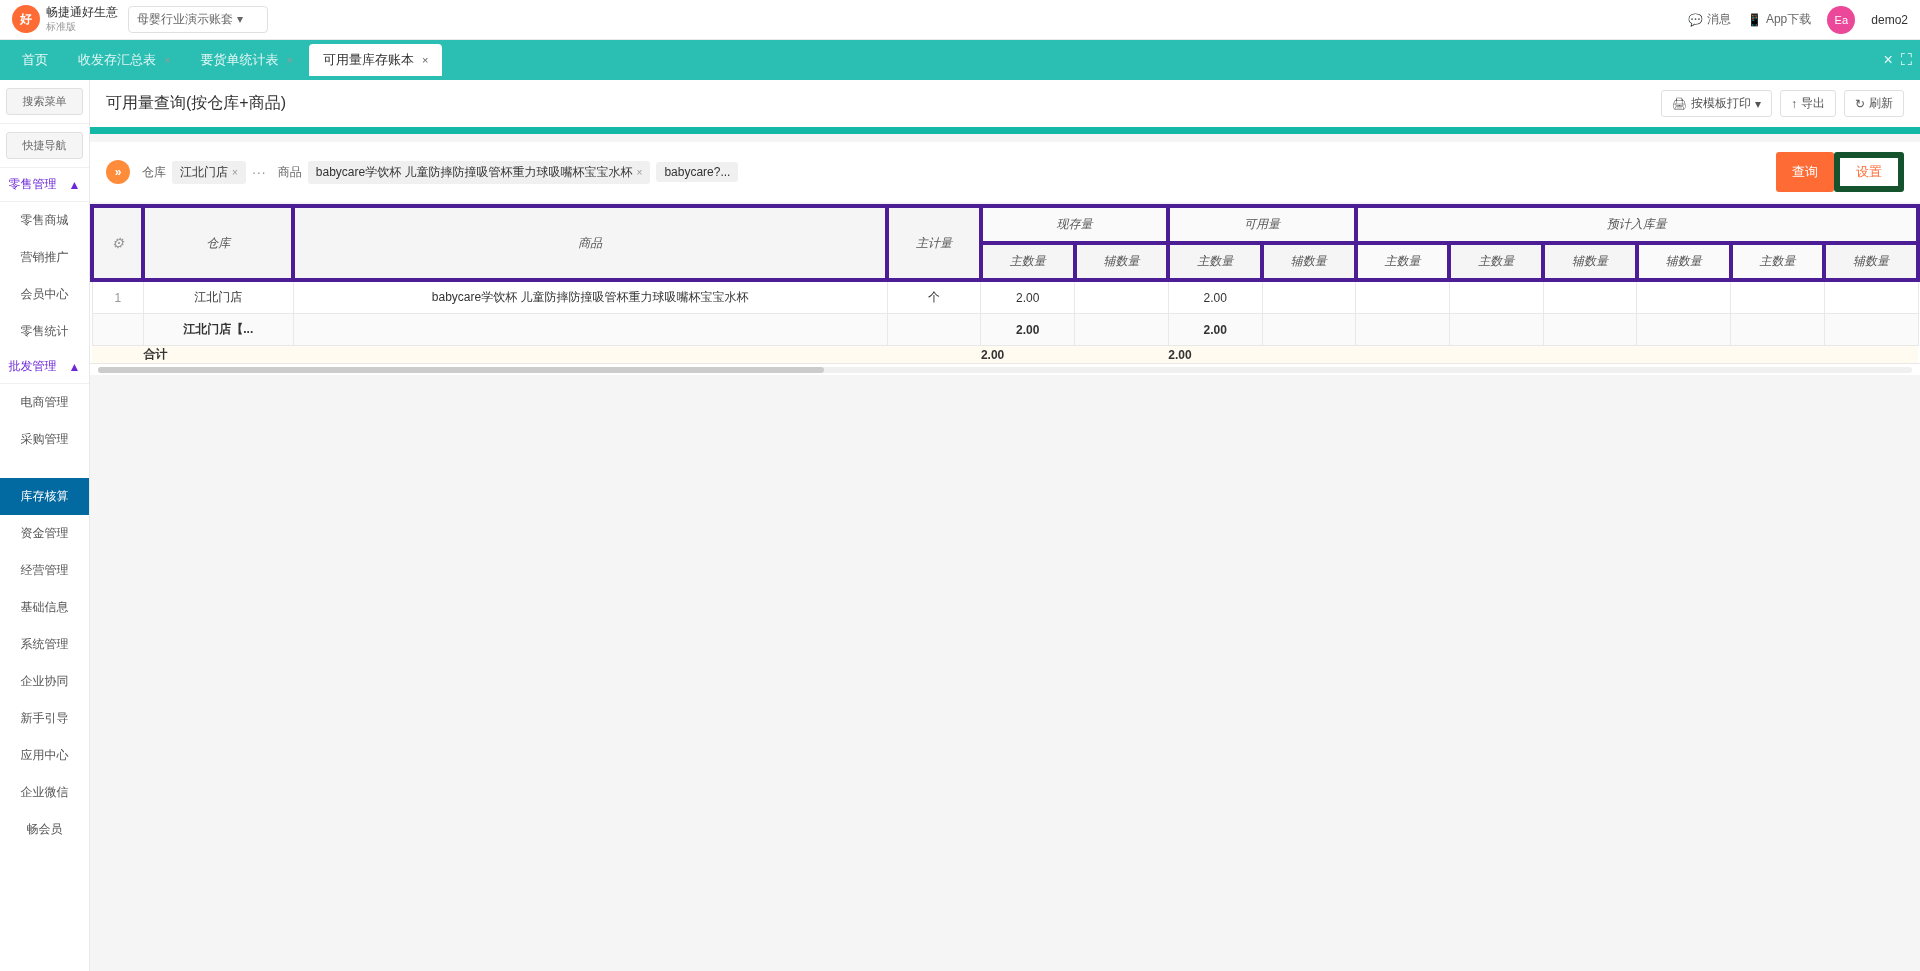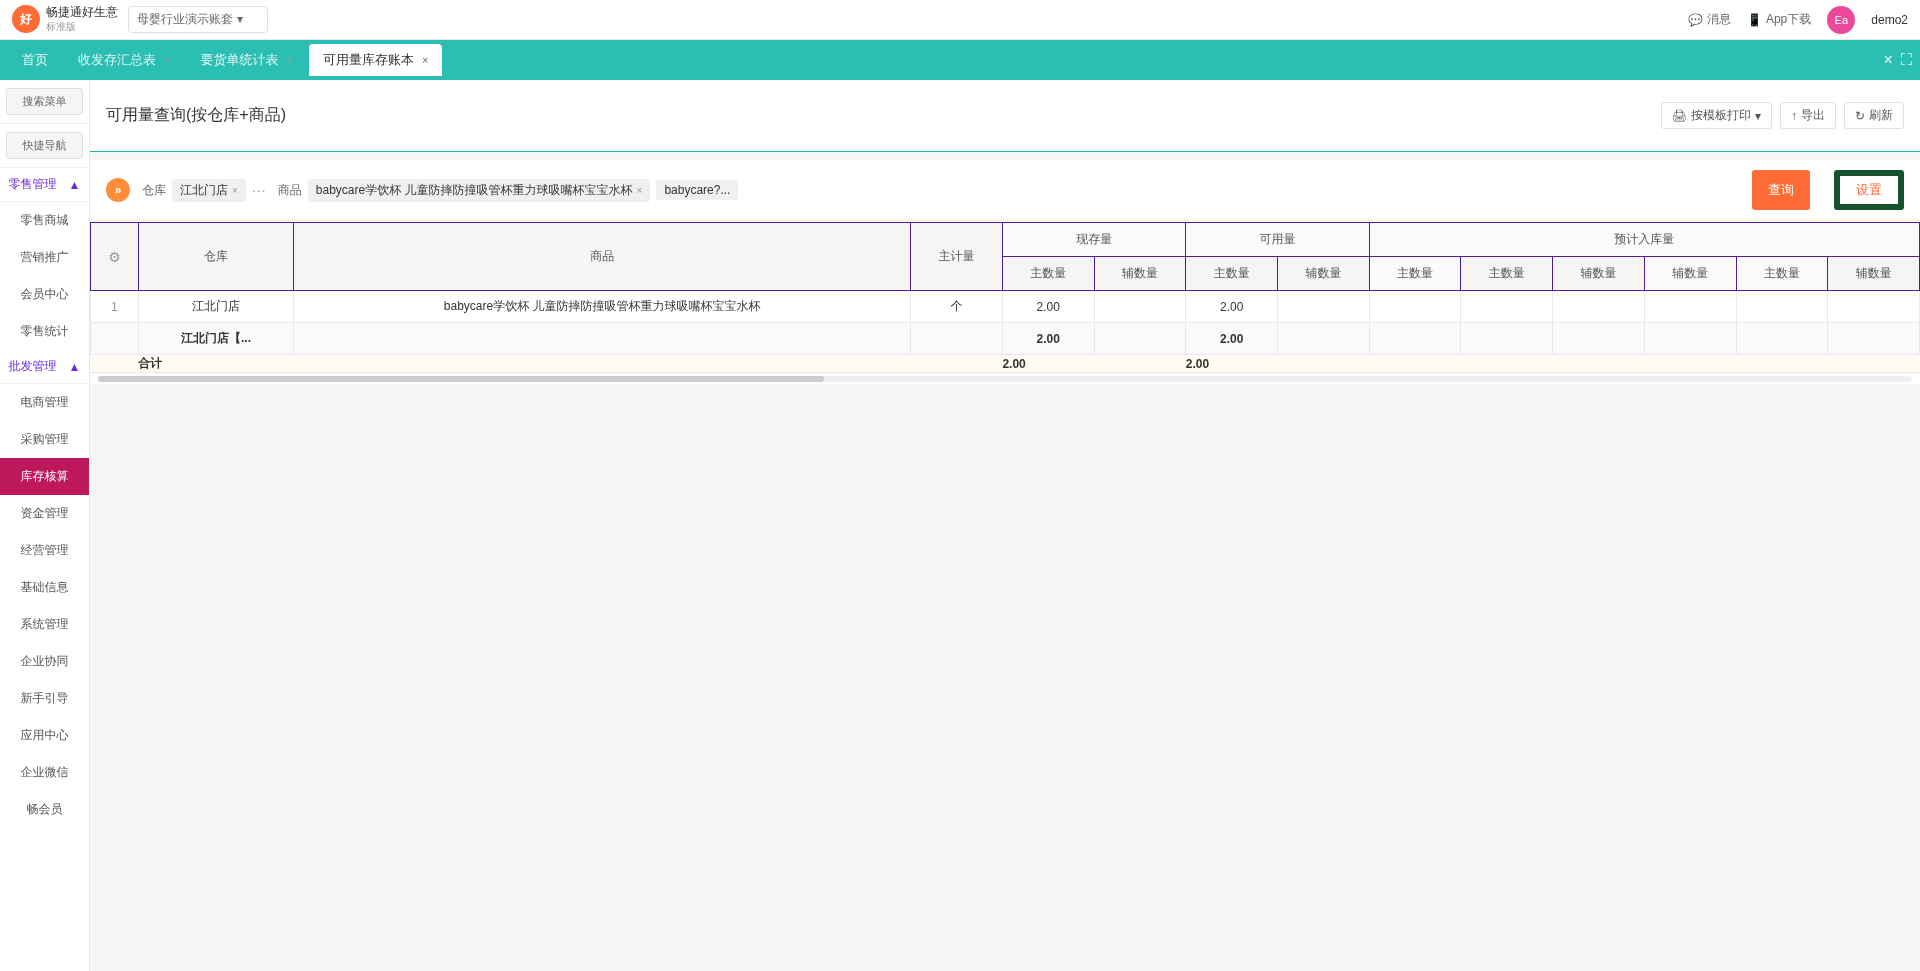--- a/index.html
+++ b/index.html
@@ -99,11 +99,11 @@
     .main-content { flex: 1; overflow-y: auto; background: #f5f5f5; }
     .page-header {
       background: #fff;
-      padding: 22px 16px;
+      padding: 10px 16px;
       display: flex;
       align-items: center;
       justify-content: space-between;
-      border-bottom: 1px solid #14b8a6;
+      border-bottom: 7px solid #14b8a6;
     }
     .page-title { font-size: 16px; font-weight: 500; color: #333; }
     .page-actions { display: flex; align-items: center; gap: 8px; }

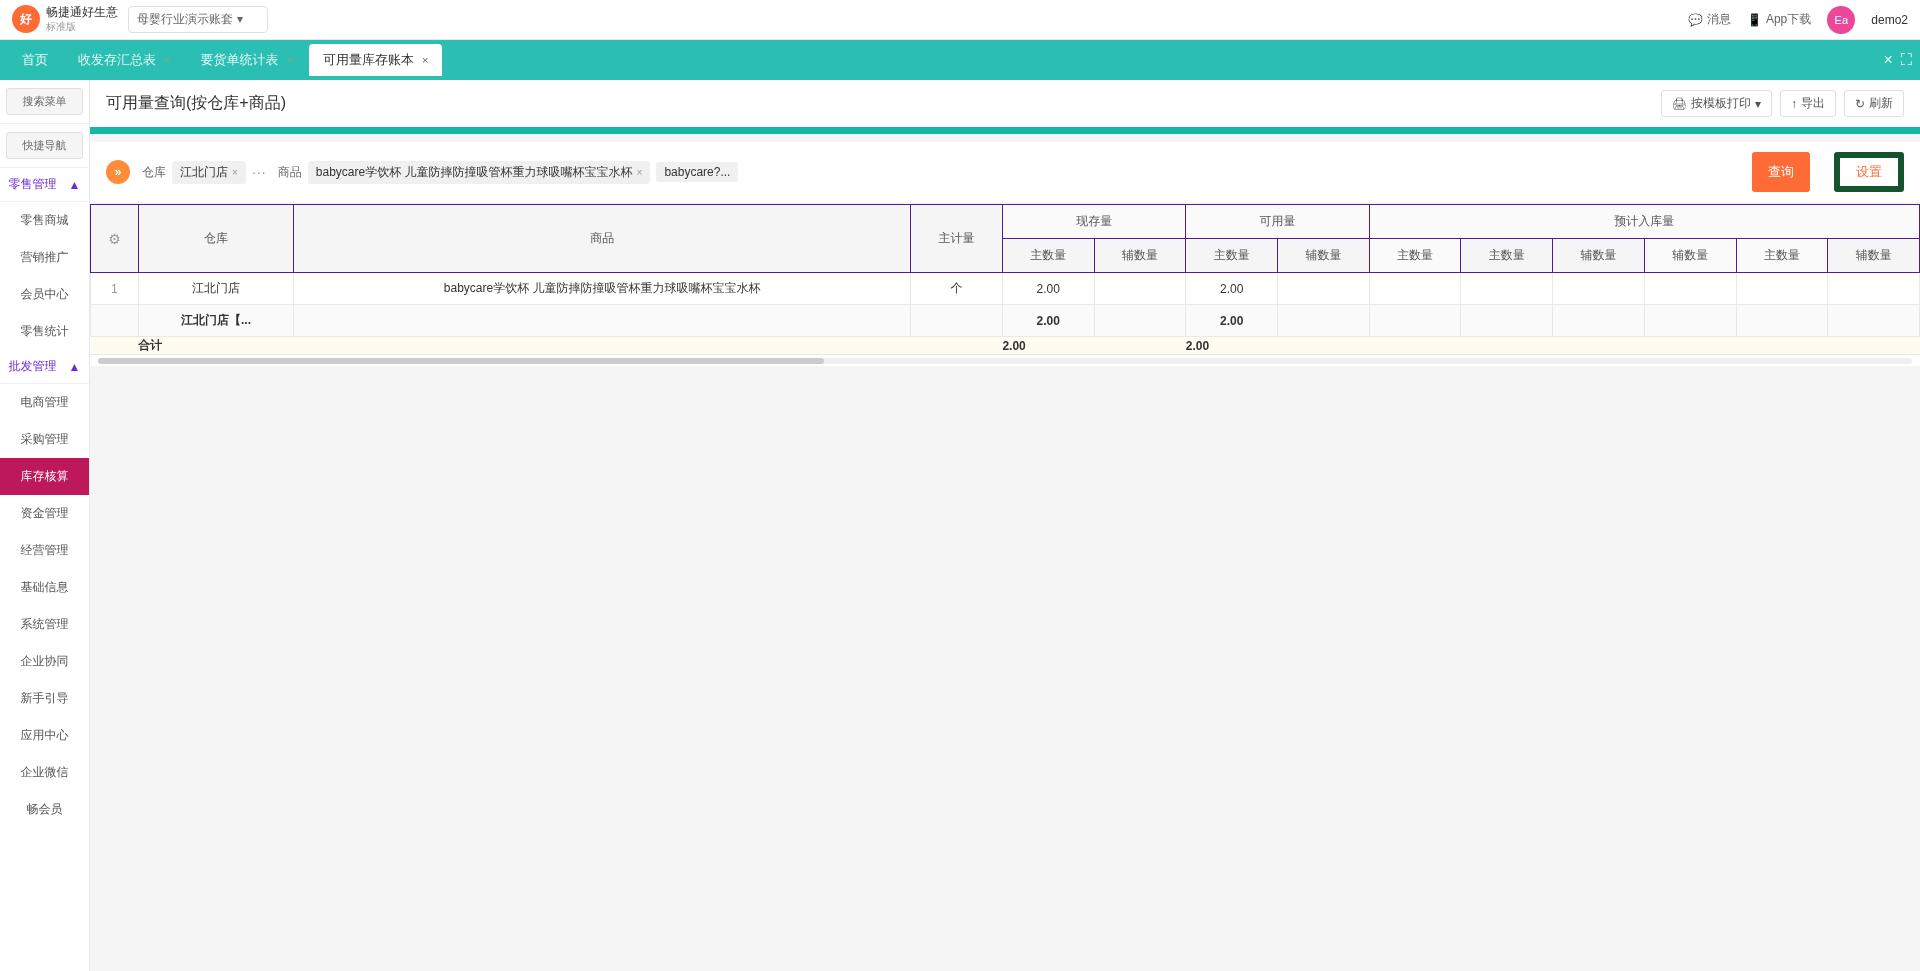--- a/index.html
+++ b/index.html
@@ -142,7 +142,7 @@
     }
     .filter-tag .tag-close { color: #999; cursor: pointer; font-size: 10px; }
     .filter-more { color: #999; font-size: 14px; cursor: pointer; }
-    .filter-right { margin-left: auto; display: flex; gap: 24px; }
+    .filter-right { margin-left: auto; display: flex; gap: 0; }
     .btn-query {
       padding: 5px 16px; background: #ff6b35; color: white;
       border: none; border-radius: 3px; cursor: pointer; font-size: 13px;

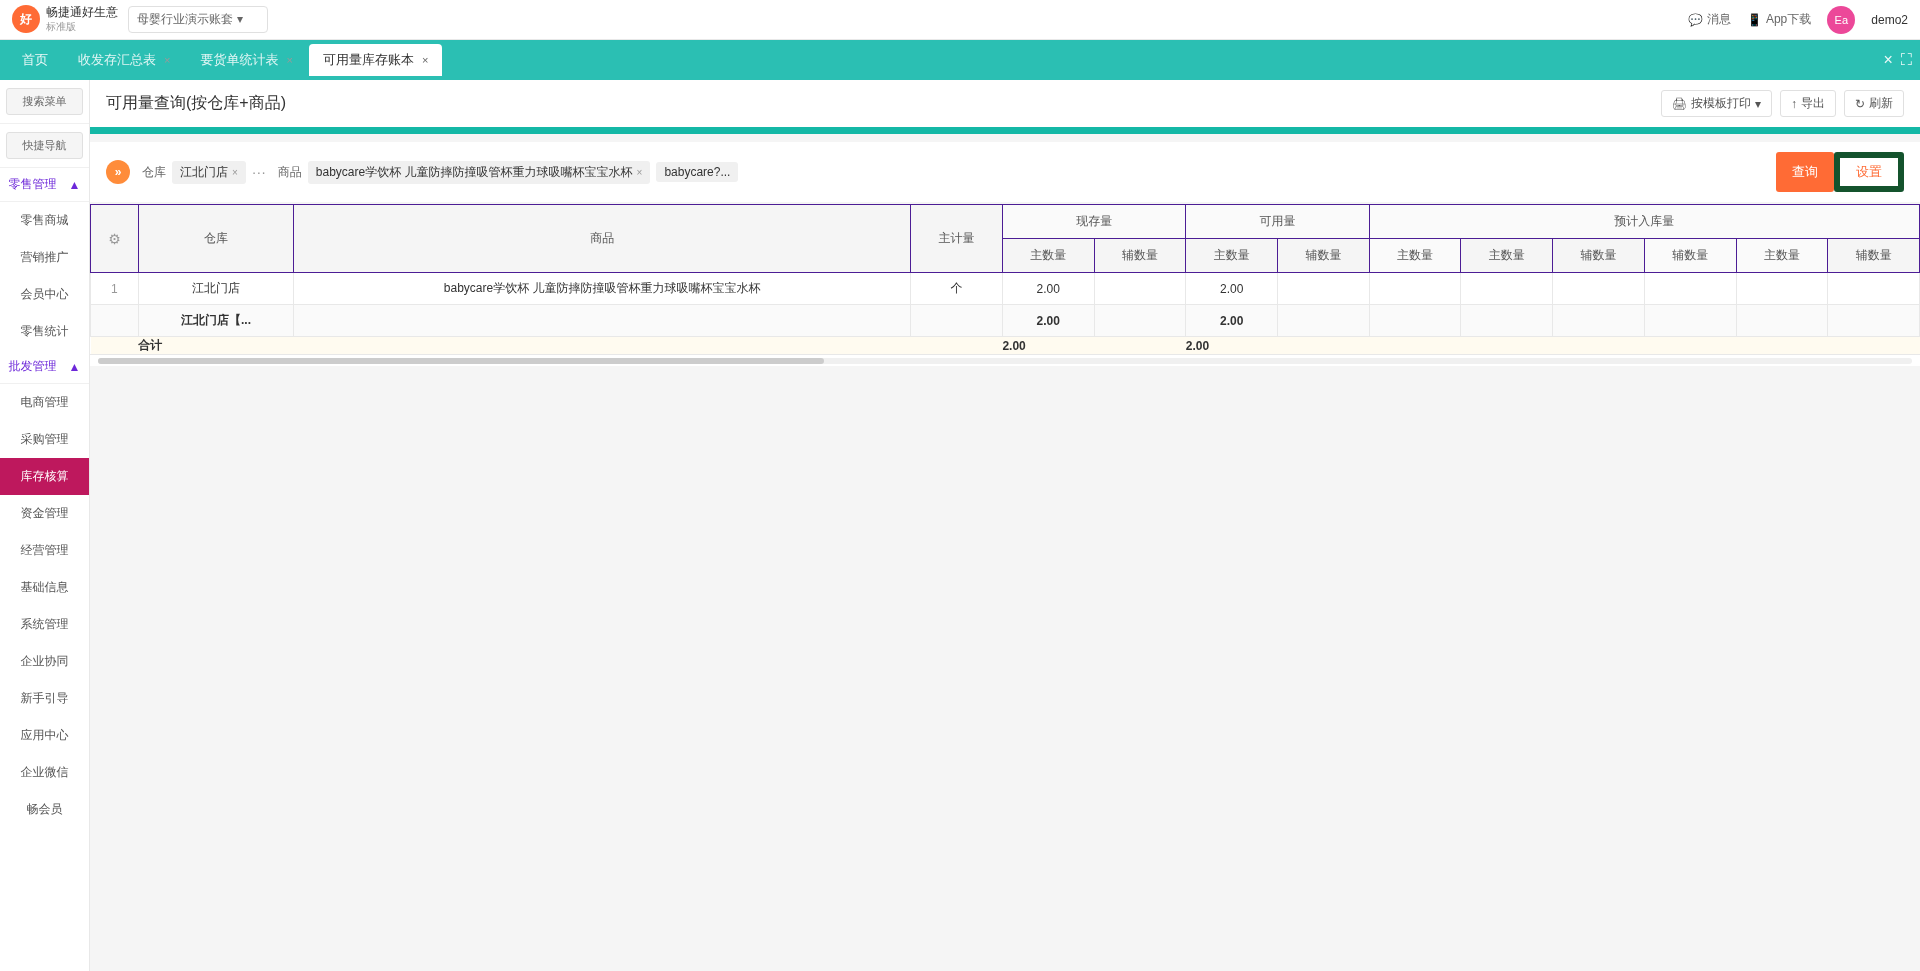--- a/index.html
+++ b/index.html
@@ -161,12 +161,13 @@
     table { width: 100%; border-collapse: collapse; font-size: 12px; }
     thead th {
       background: #f5f5f5;
-      border: 1px solid #4c1d95;
+      border: 4px solid #4c1d95;
       padding: 8px 6px;
       text-align: center;
       color: #555;
       font-weight: 500;
       white-space: nowrap;
+      font-style: italic;
     }
     tbody td {
       border: 1px solid #e8e8e8;

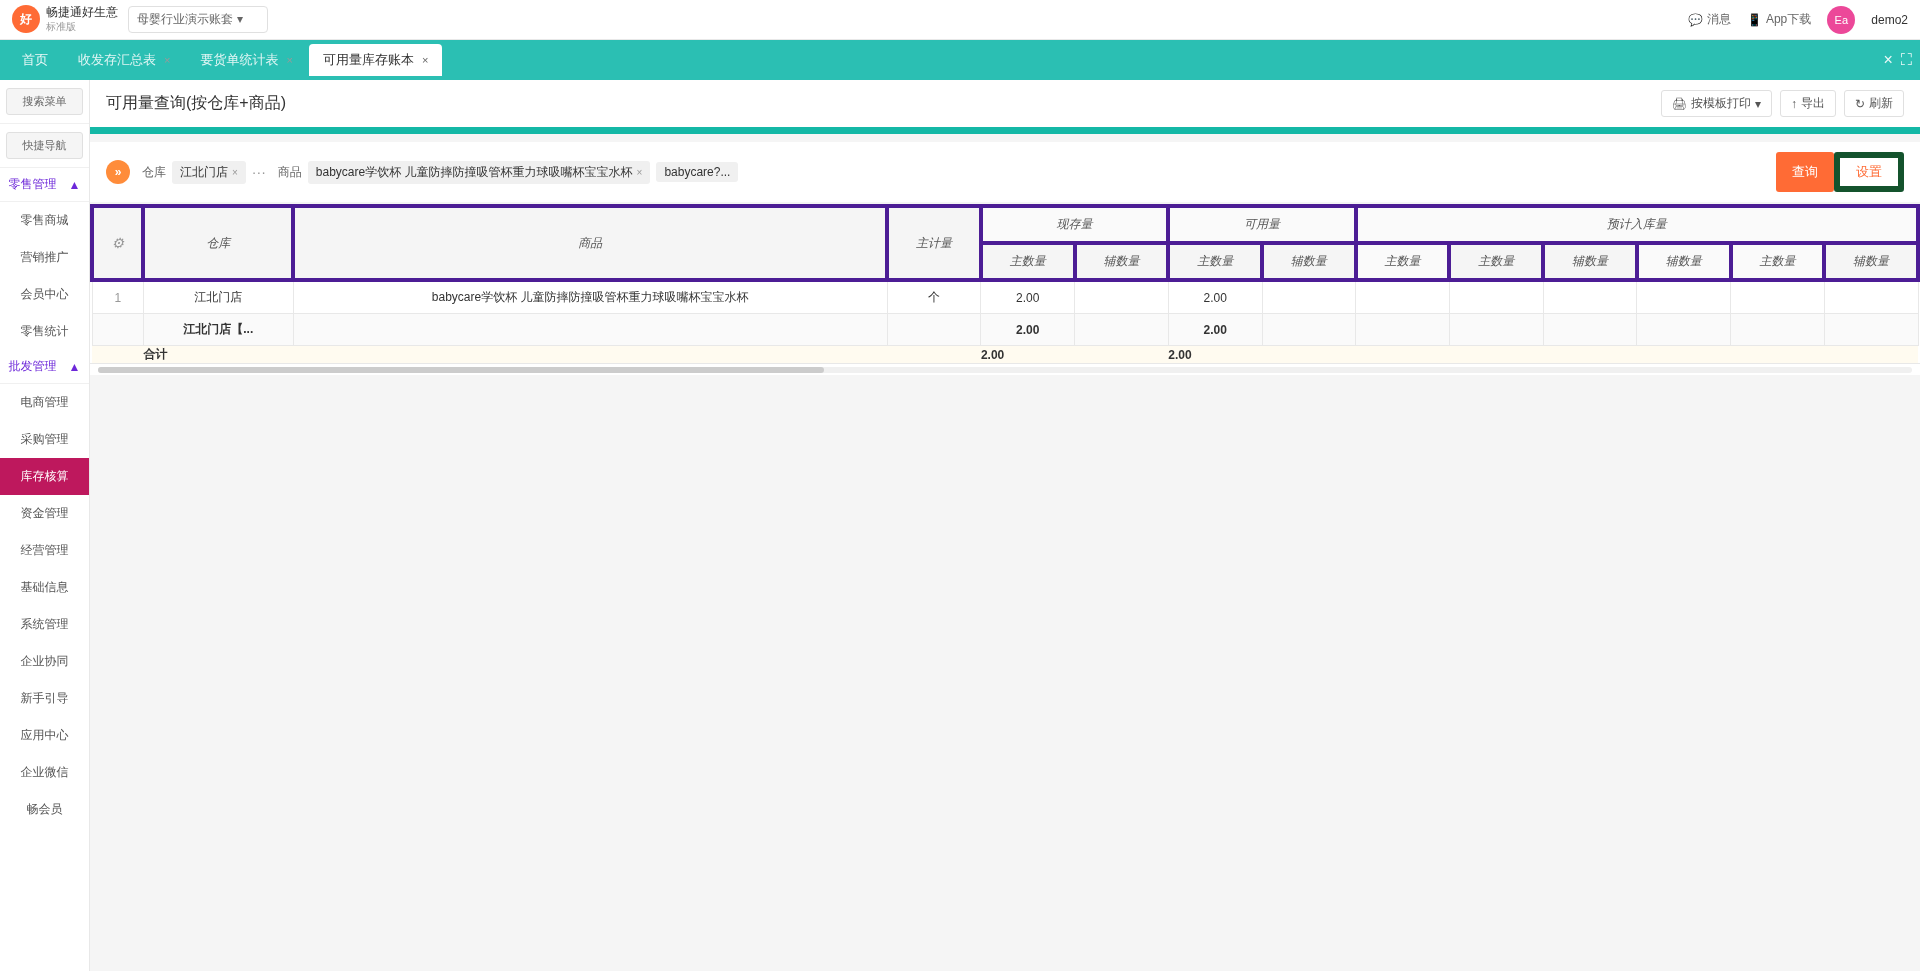--- a/index.html
+++ b/index.html
@@ -81,7 +81,7 @@
       align-items: center;
       gap: 4px;
     }
-    .sidebar-item.active { background: #be185d; color: white; }
+    .sidebar-item.active { background: #0369a1; color: white; margin-top: 20px; }
     .sidebar-group-header {
       padding: 8px 6px;
       text-align: center;

